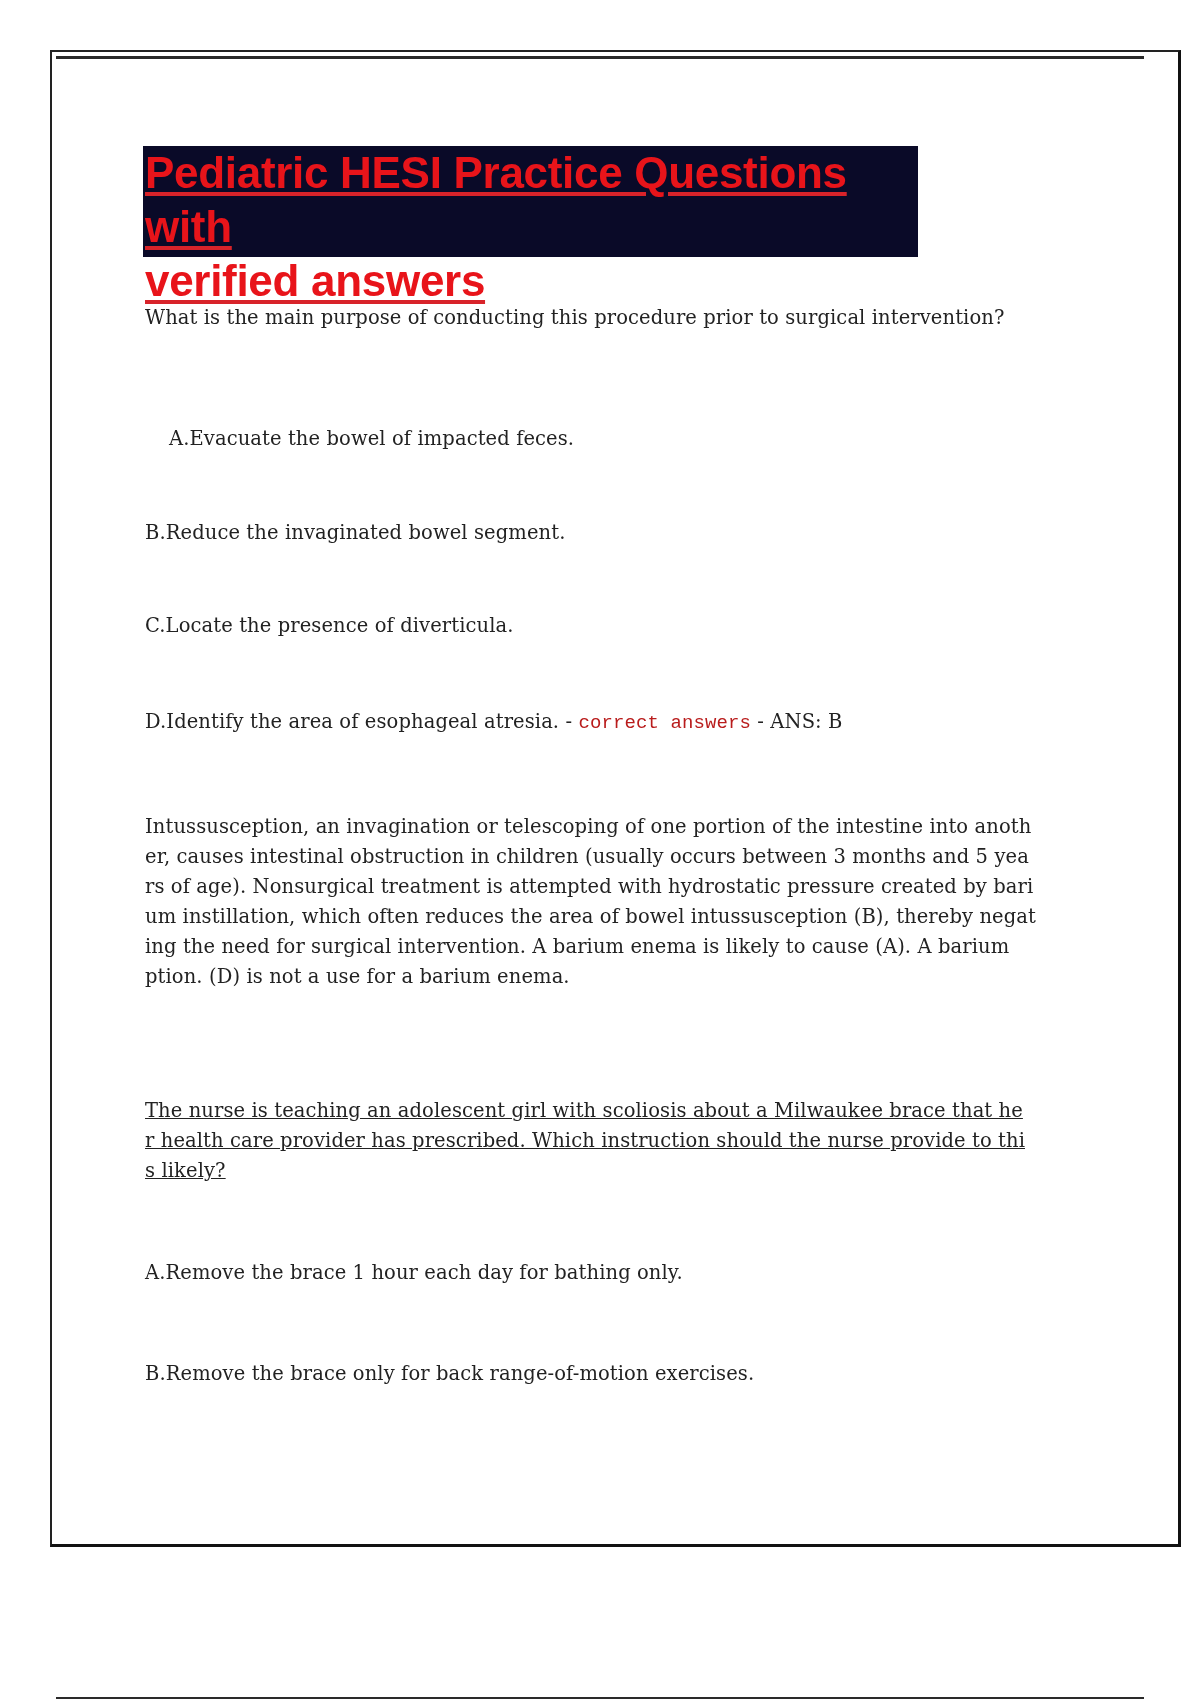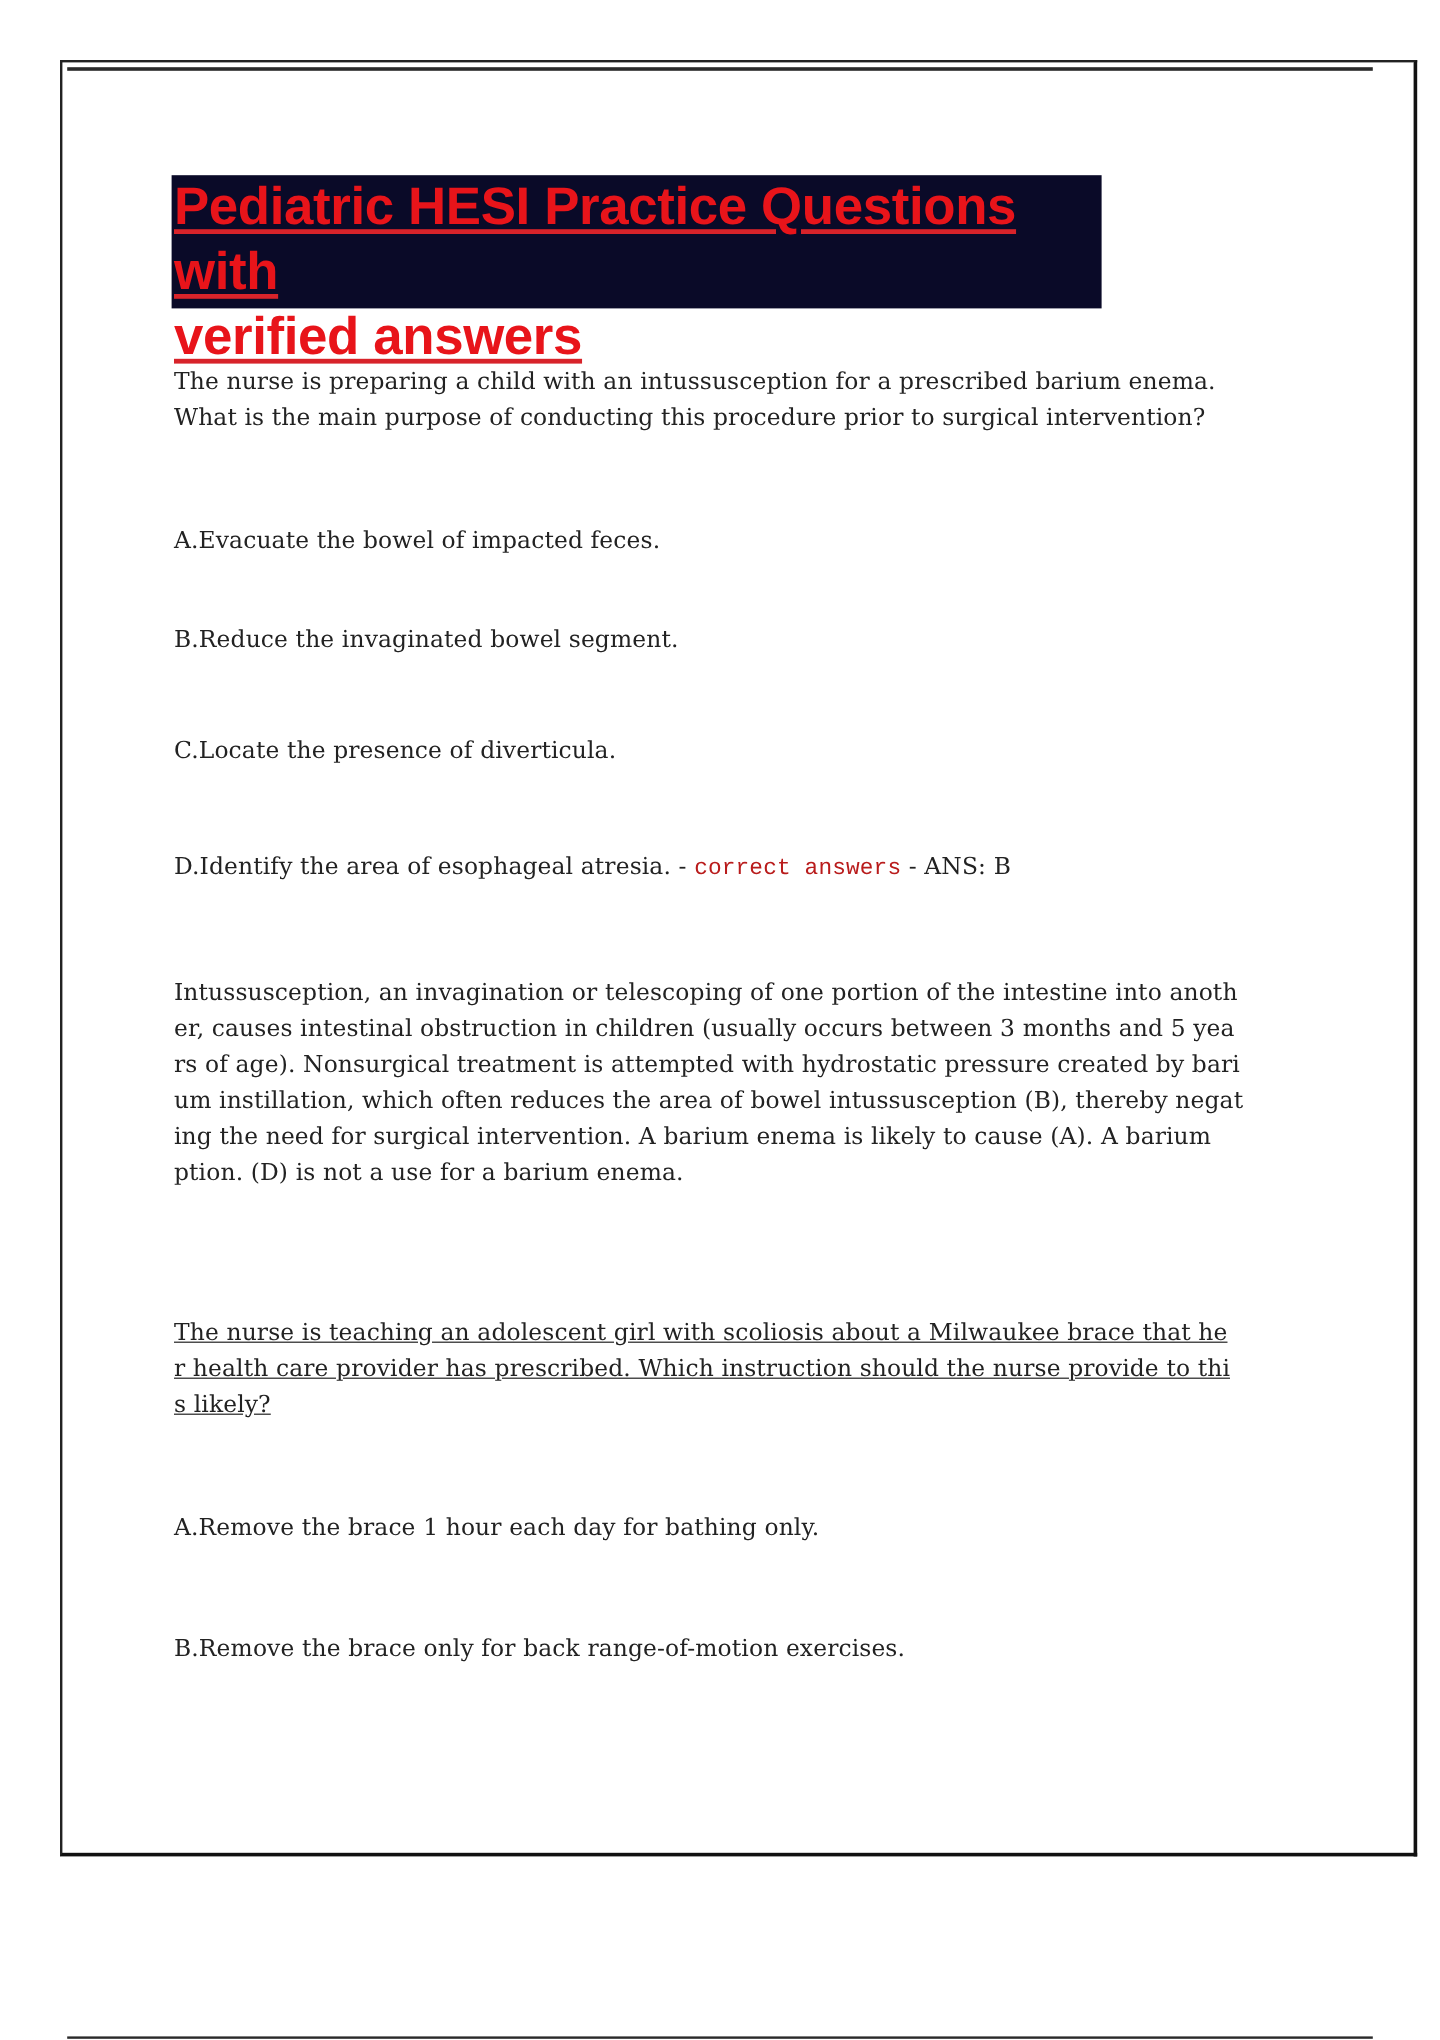--- a/index.html
+++ b/index.html
@@ -107,7 +107,6 @@
 <div class="content">
 
   <div class="para" style="top:303px;">
-    <div>The nurse is preparing a child with an intussusception for a prescribed barium enema.</div>
     <div>What is the main purpose of conducting this procedure prior to surgical intervention?</div>
   </div>
 

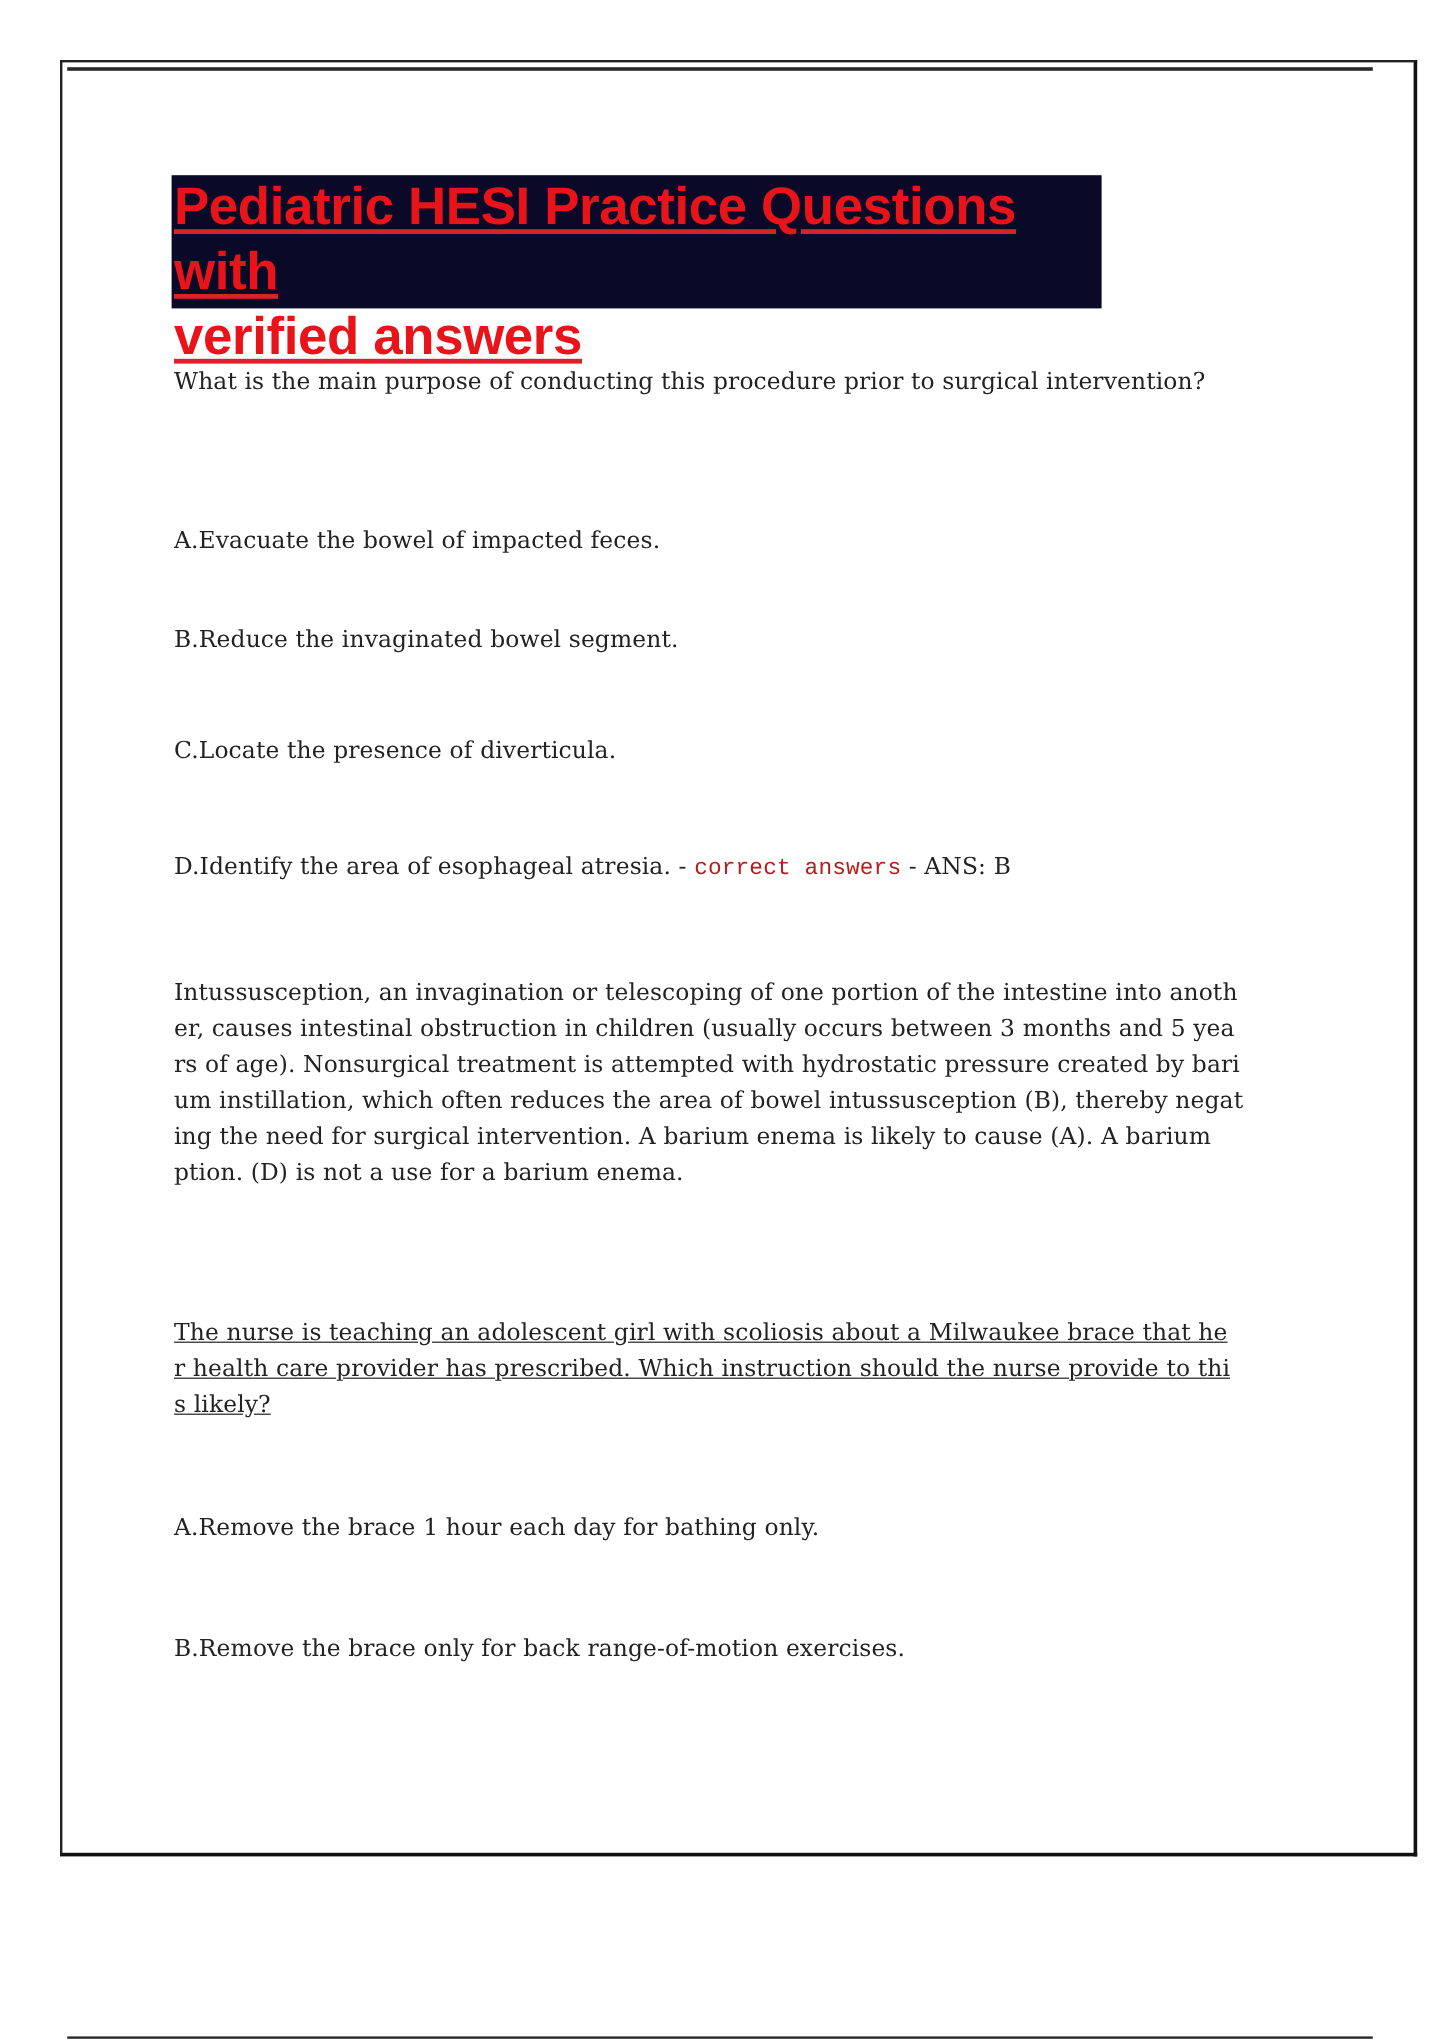--- a/index.html
+++ b/index.html
@@ -110,7 +110,7 @@
     <div>What is the main purpose of conducting this procedure prior to surgical intervention?</div>
   </div>
 
-  <div class="para" style="top:436px;">A.Evacuate the bowel of impacted feces.</div>
+  <div class="para" style="top:424px;margin-left:24px;">A.Evacuate the bowel of impacted feces.</div>
   <div class="para" style="top:518px;">B.Reduce the invaginated bowel segment.</div>
   <div class="para" style="top:611px;">C.Locate the presence of diverticula.</div>
 

